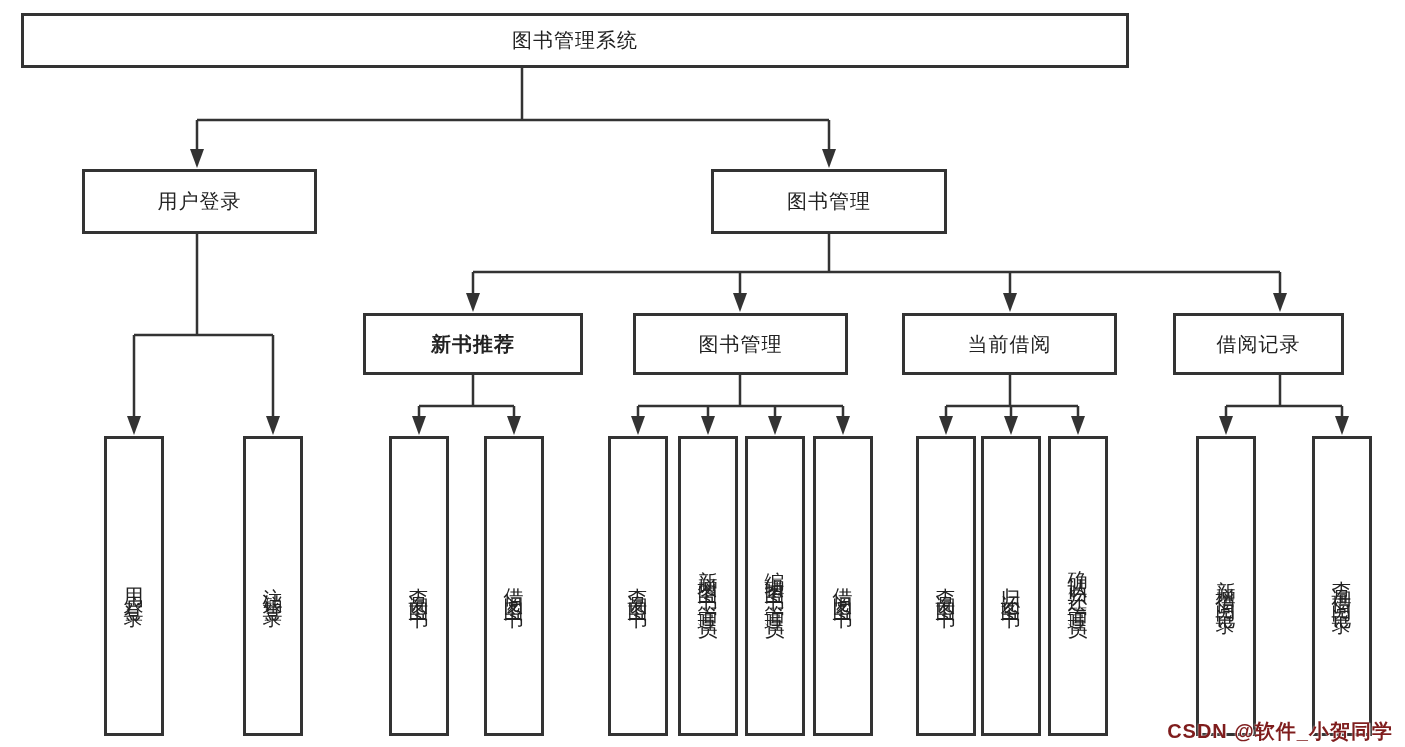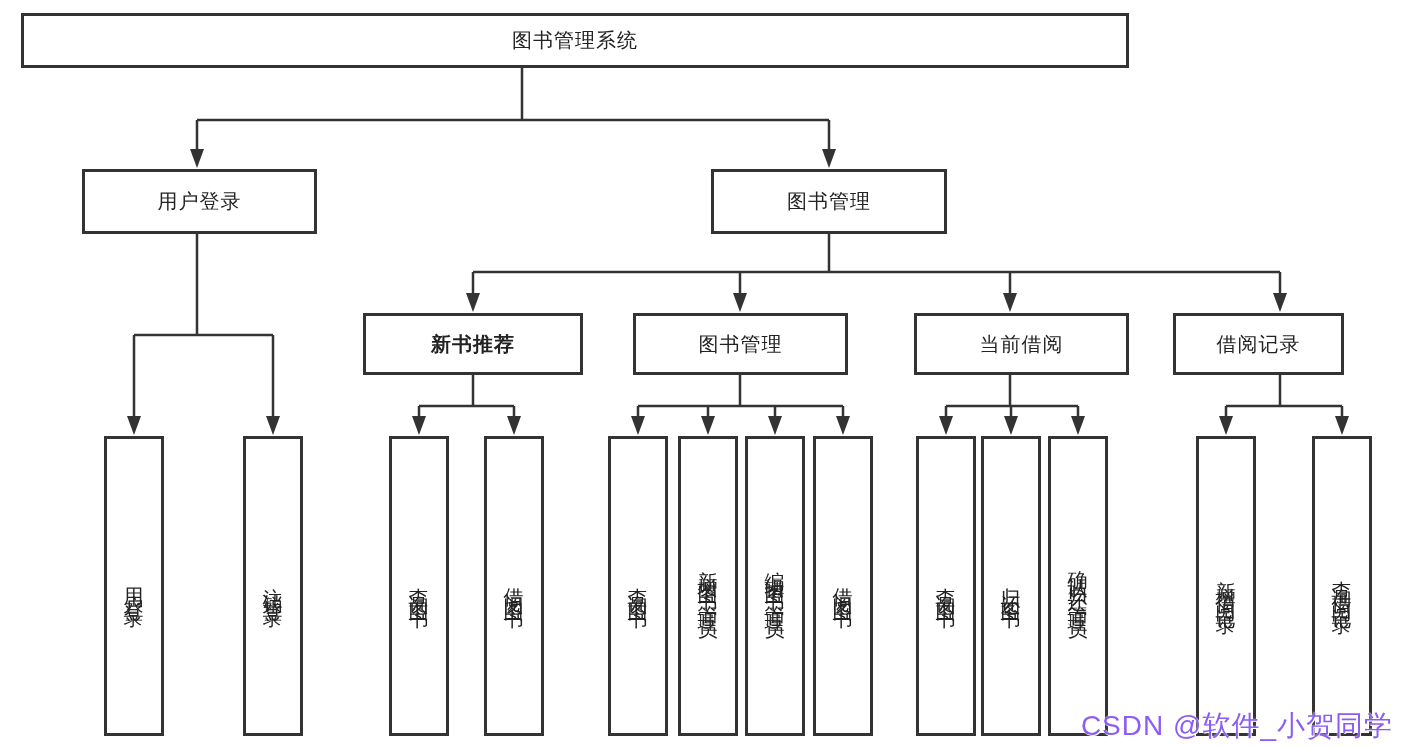--- a/index.html
+++ b/index.html
@@ -74,7 +74,7 @@
 
   <div class="node" style="left:363px;top:313px;width:220px;height:62px;font-weight:bold;">新书推荐</div>
   <div class="node" style="left:633px;top:313px;width:215px;height:62px;">图书管理</div>
-  <div class="node" style="left:902px;top:313px;width:215px;height:62px;margin-left:12px;">当前借阅</div>
+  <div class="node" style="left:902px;top:313px;width:215px;height:62px;">当前借阅</div>
   <div class="node" style="left:1173px;top:313px;width:171px;height:62px;">借阅记录</div>
 
   <div class="leaf" style="left:104px;top:436px;width:60px;height:300px;">用户登录</div>

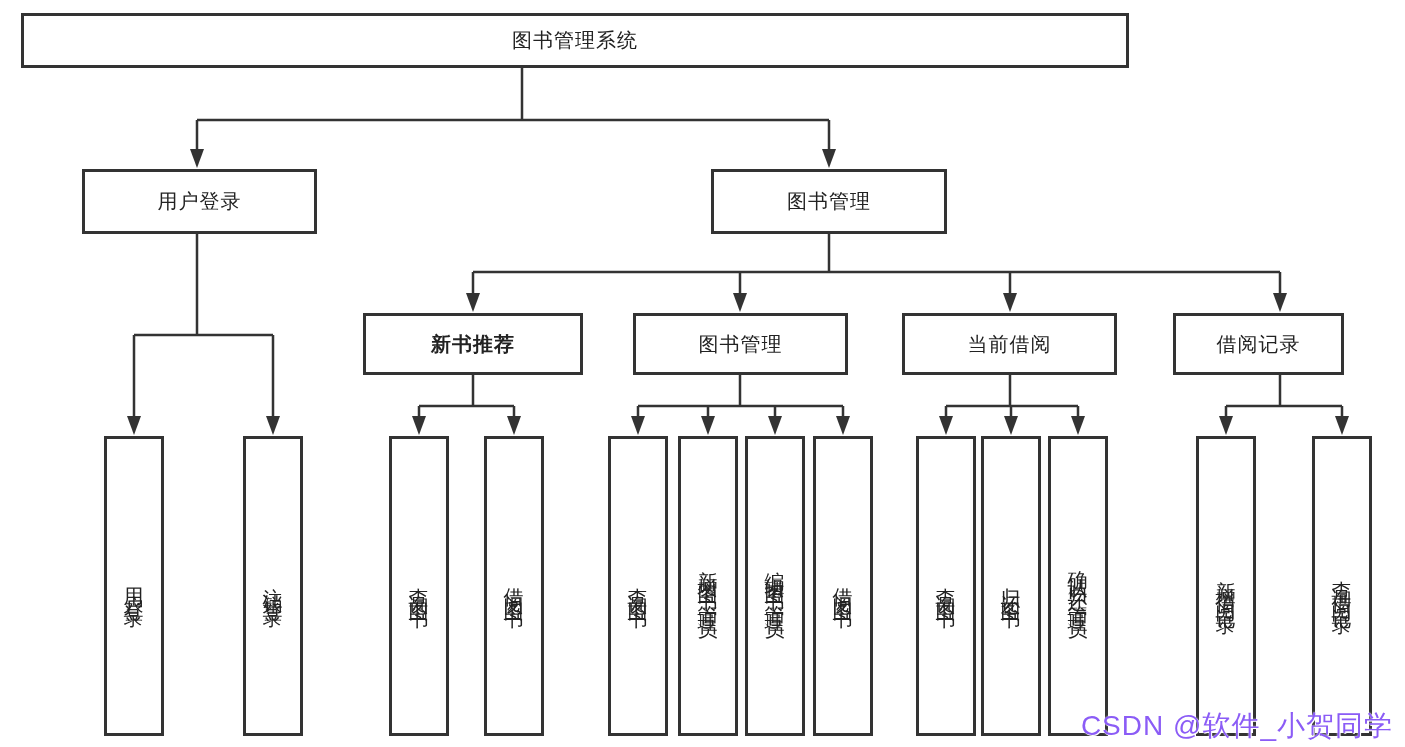--- a/index.html
+++ b/index.html
@@ -22,8 +22,8 @@
     font-size:20px;letter-spacing:7px;color:#222222;line-height:1;
   }
   .watermark{
-    position:absolute;right:12px;bottom:2px;font-size:28px;color:#8b5cf6;
-    text-shadow:0 0 2px #ffffff,1px 1px 0 #ffffff;letter-spacing:1px;
+    position:absolute;right:12px;bottom:2px;font-size:20px;color:#7f1d1d;
+    text-shadow:0 0 2px #ffffff,1px 1px 0 #ffffff;letter-spacing:1px;font-weight:bold;
   }
 </style>
 </head>

